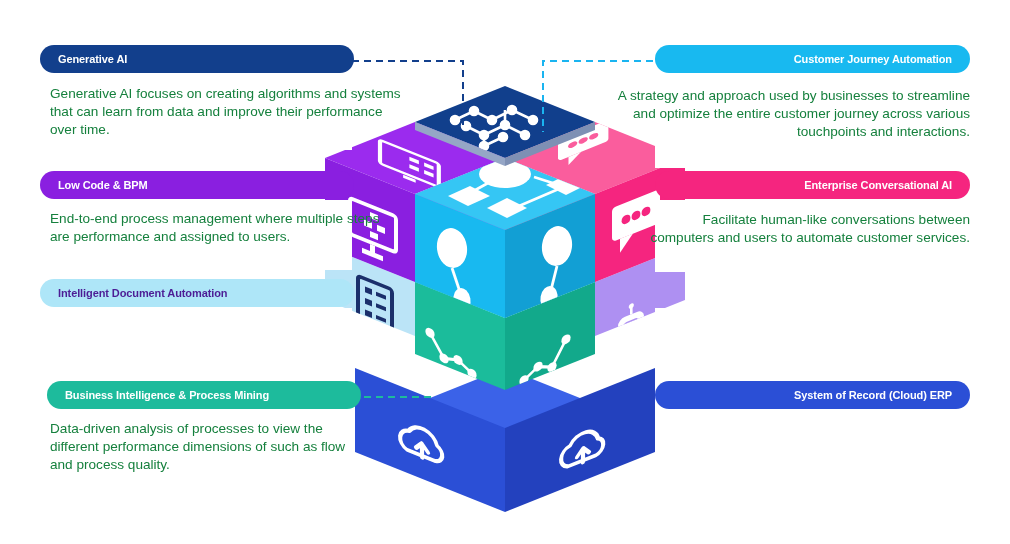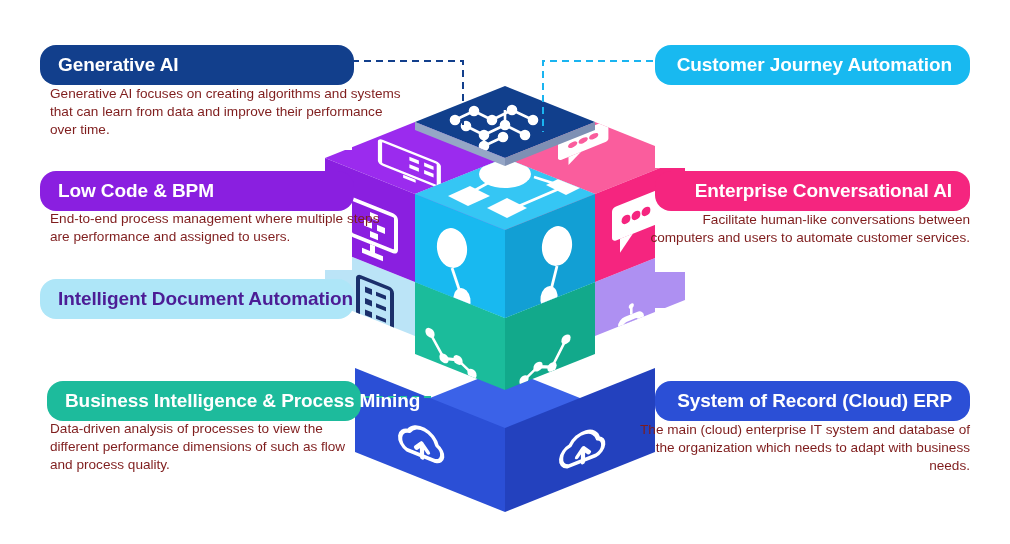--- a/index.html
+++ b/index.html
@@ -9,9 +9,9 @@
   #stage{position:relative;width:1010px;height:544px;background:#fff;}
 
   
-  .pill{position:absolute;height:40px;border-radius:16px;display:flex;
+  .pill{position:absolute;height:28px;border-radius:16px;display:flex;
         align-items:center;box-sizing:border-box;padding:0 18px;
-        font-size:19px;font-weight:bold;letter-spacing:-0.1px;
+        font-size:11px;font-weight:bold;letter-spacing:-0.1px;
         white-space:nowrap;z-index:40;}
   .pill.left{justify-content:flex-start;}
   .pill.right{justify-content:flex-end;}

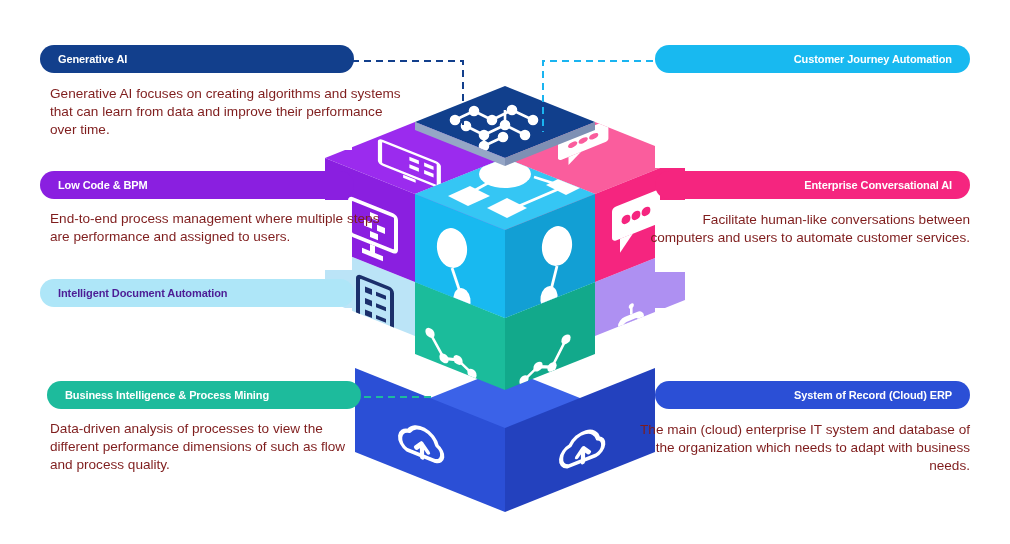--- a/index.html
+++ b/index.html
@@ -17,7 +17,7 @@
   .pill.right{justify-content:flex-end;}
 
   
-  .desc{position:absolute;font-size:13.6px;line-height:1.33;color:#7f1d1d;
+  .desc{position:absolute;font-size:13.6px;line-height:1.33;color:#15803d;
         z-index:40;}
   .desc.left{text-align:left;}
   .desc.right{text-align:right;}

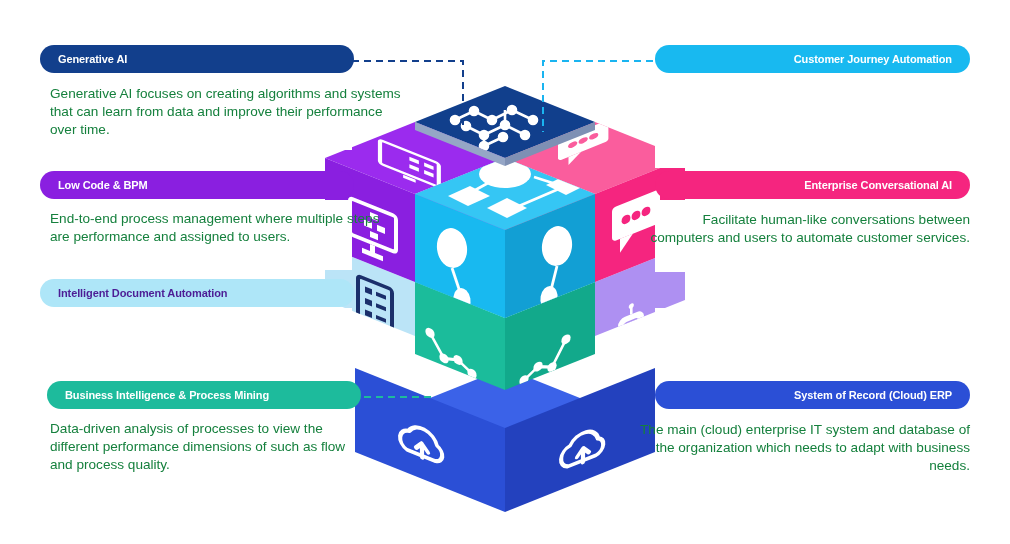--- a/index.html
+++ b/index.html
@@ -304,6 +304,7 @@
   <div class="pill right" style="left:655px;top:45px;width:315px;background:#18B9F0;color:#ffffff;text-align:right;">
     <span>Customer Journey Automation</span>
   </div>
+  <div class="desc right" style="left:610px;top:87px;width:360px;">A strategy and approach used by businesses to streamline and optimize the entire customer journey across various touchpoints and interactions.</div>
 
   <div class="pill right" style="left:655px;top:171px;width:315px;background:#F5257F;color:#ffffff;">
     <span>Enterprise Conversational AI</span>

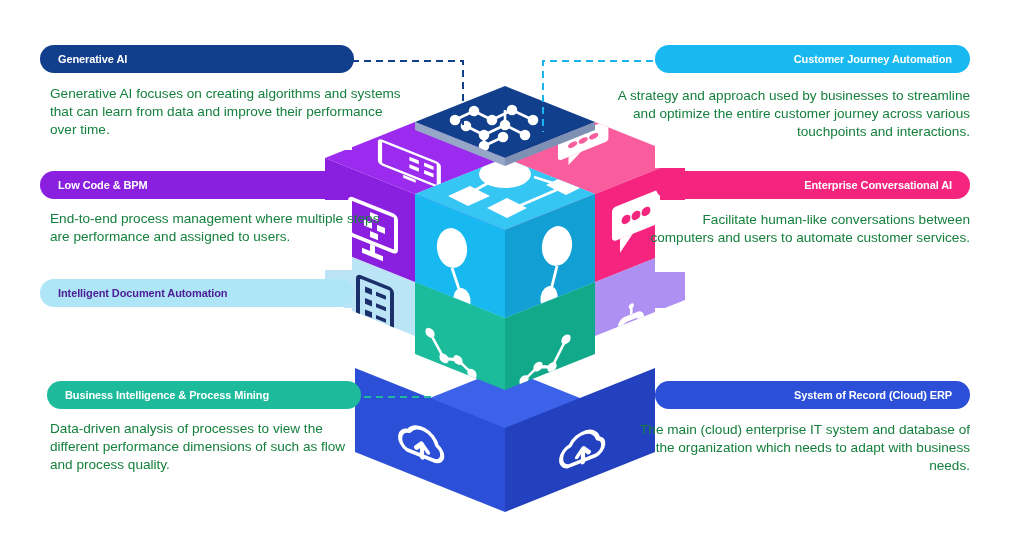--- a/index.html
+++ b/index.html
@@ -315,7 +315,6 @@
   <div class="pill right" style="left:655px;top:381px;width:315px;background:#2B4FD6;color:#ffffff;">
     <span>System of Record (Cloud) ERP</span>
   </div>
-  <div class="desc right" style="left:630px;top:421px;width:340px;">The main (cloud) enterprise IT system and database of the organization which needs to adapt with business needs.</div>
 
 </div>
 

